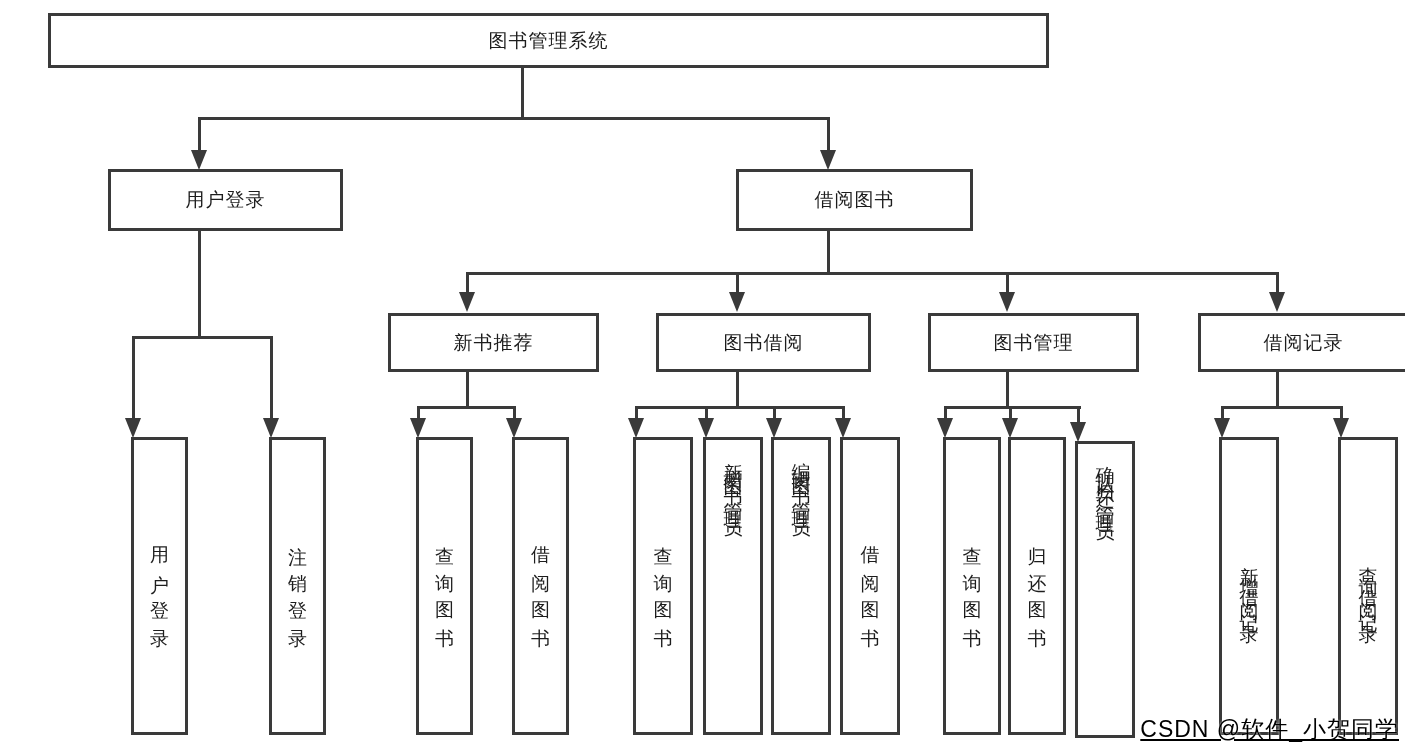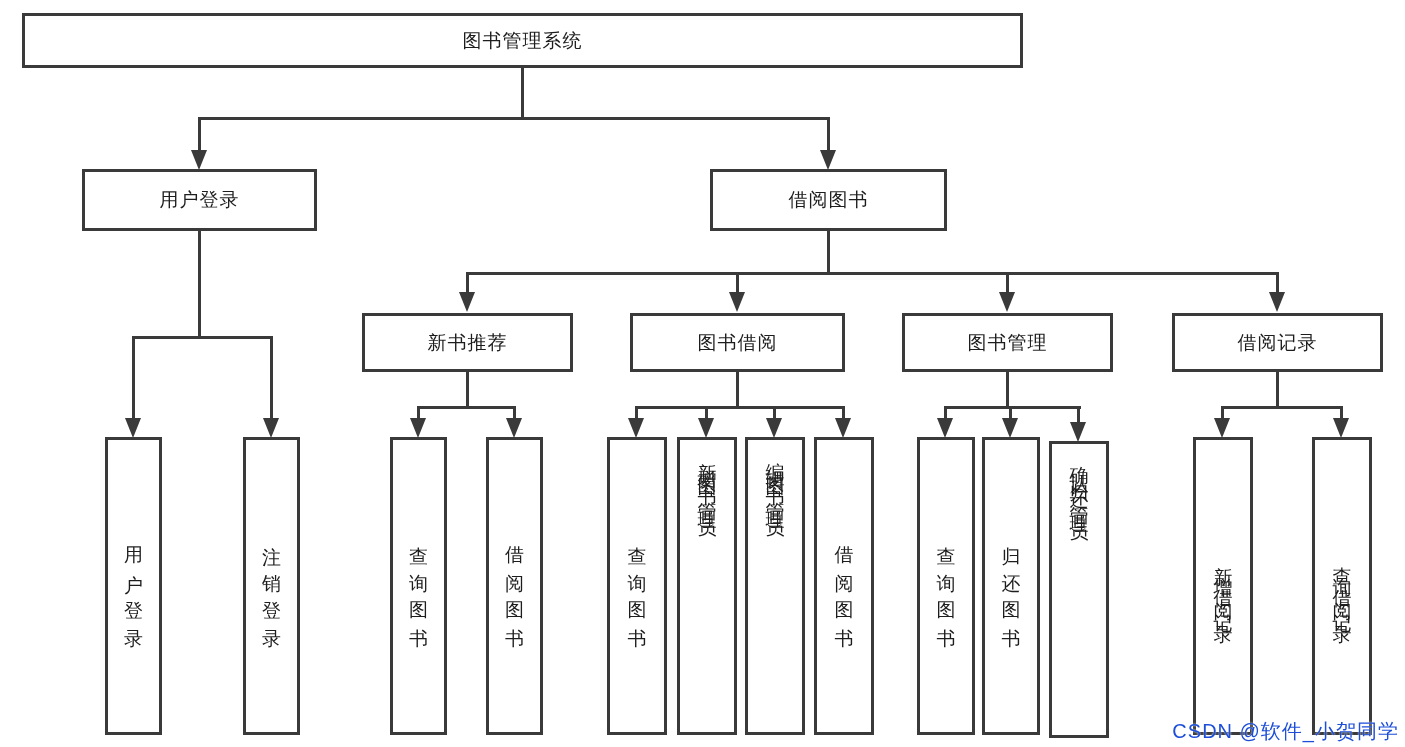--- a/index.html
+++ b/index.html
@@ -12,7 +12,7 @@
   .box {
     position:absolute; box-sizing:border-box;
     border:3px solid #3a3a3a; background:#ffffff;
-    display:flex; align-items:center; justify-content:center;
+    display:flex; align-items:center; justify-content:center;margin-left:26px;
   }
   .hbox { font-size:19px; letter-spacing:1px; }
   .leaf {

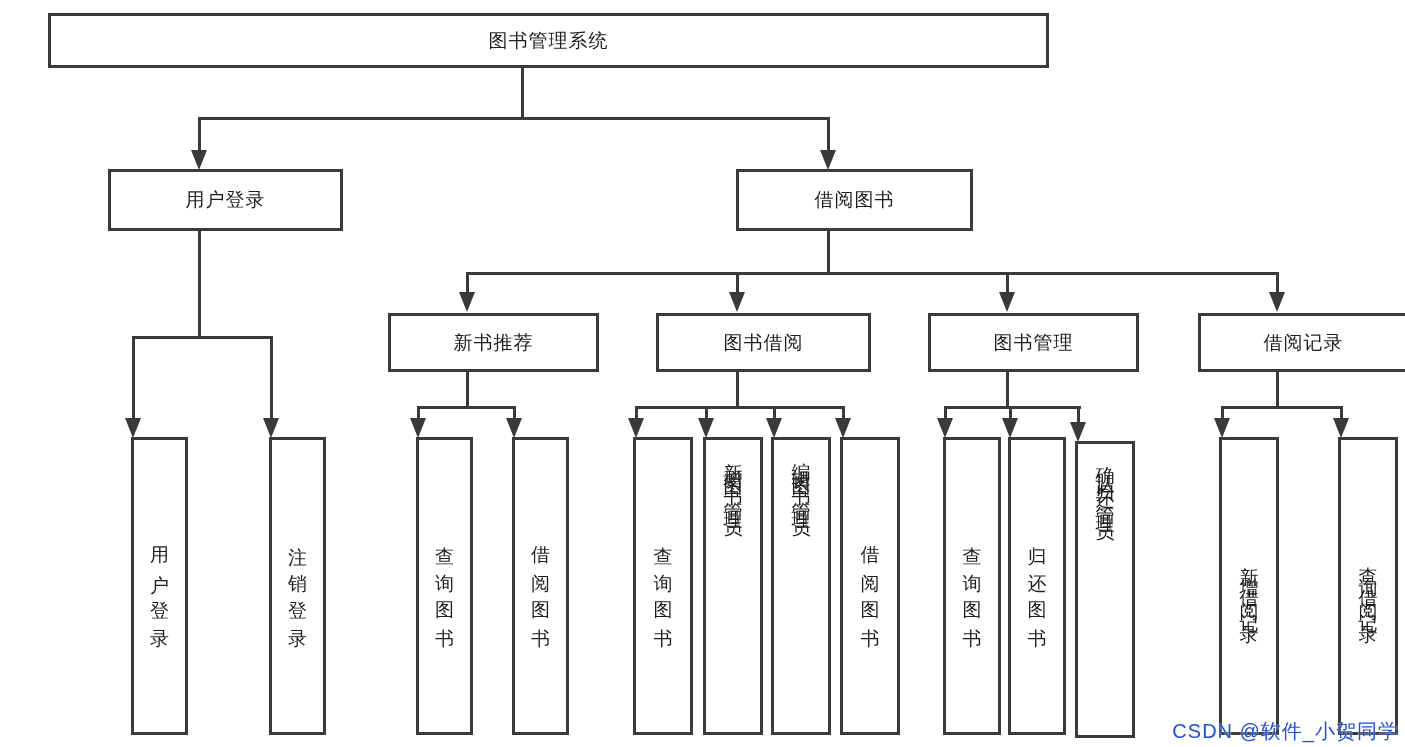--- a/index.html
+++ b/index.html
@@ -33,8 +33,8 @@
   }
   .watermark {
     position:absolute; right:6px; bottom:2px;
-    font-size:20px; color:#1d4ed8; letter-spacing:1px;
-    text-shadow:0 0 2px #ffffff; z-index:5; white-space:nowrap;
+    font-size:23px; color:#000000; letter-spacing:1px;
+    text-shadow:0 0 2px #ffffff; z-index:5; white-space:nowrap;text-decoration:underline;
   }
 </style>
 </head>

